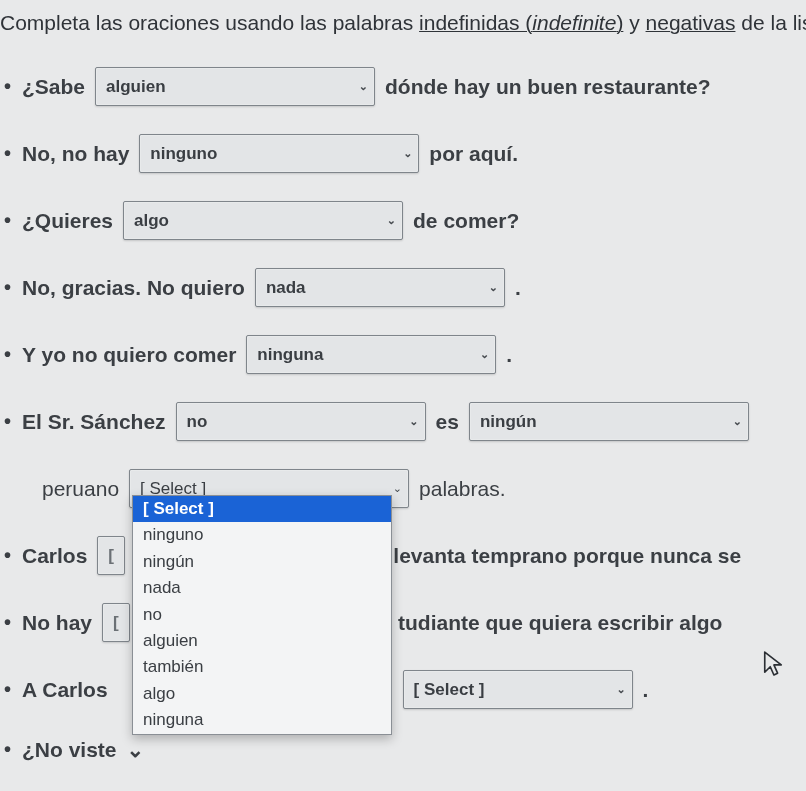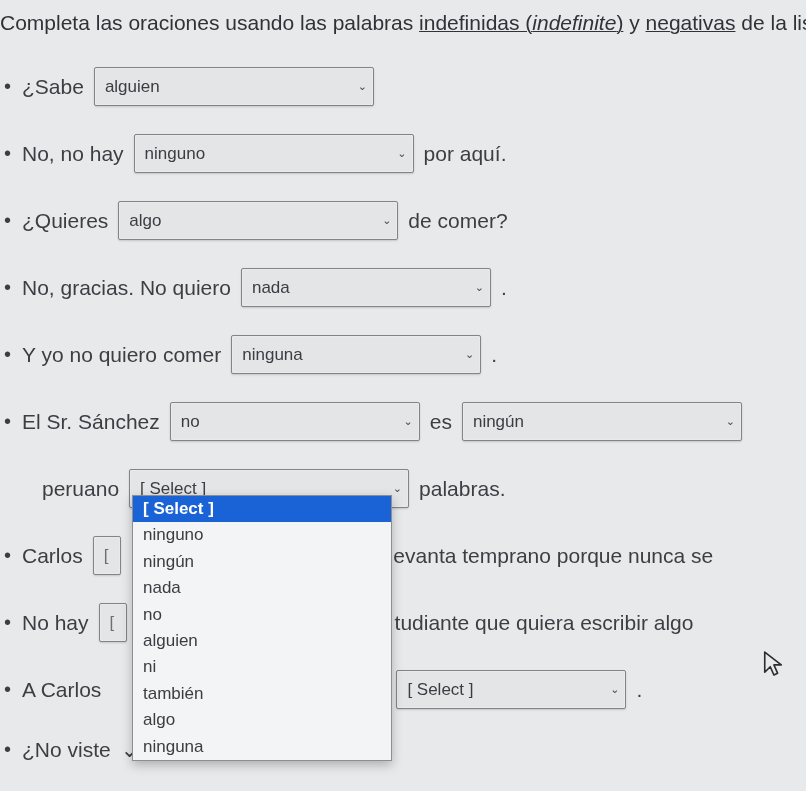--- a/index.html
+++ b/index.html
@@ -34,6 +34,7 @@
     list-style: none;
     margin: 0;
     padding: 0;
+    font-weight: bold;
   }
   ul.items > li {
     position: relative;

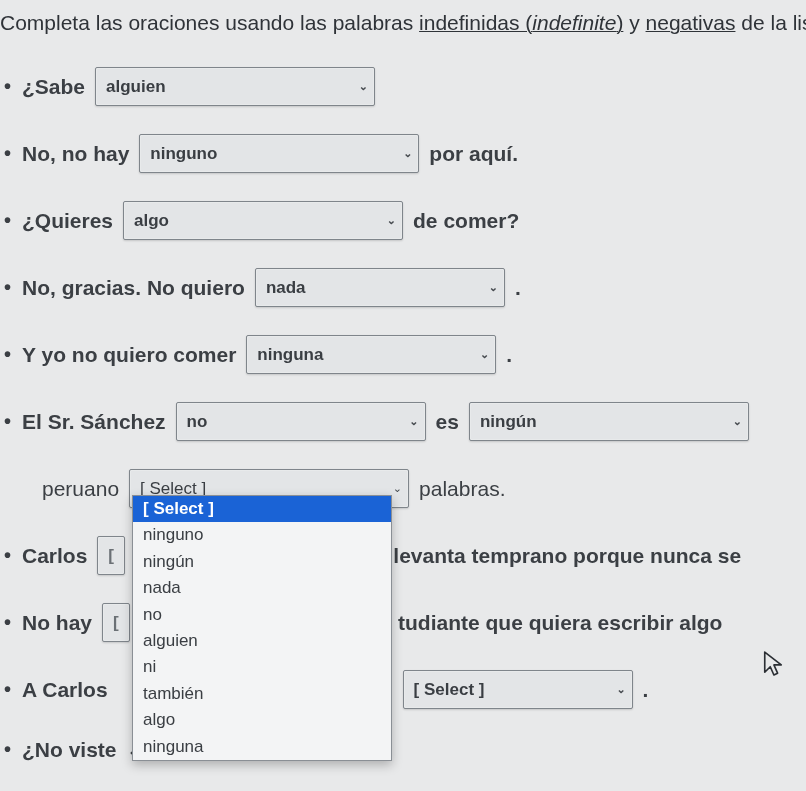--- a/index.html
+++ b/index.html
@@ -146,6 +146,7 @@
         <span>alguien</span>
         <span class="caret">⌄</span>
       </span>
+      <span class="txt">dónde hay un buen restaurante?</span>
     </li>
 
     <li>

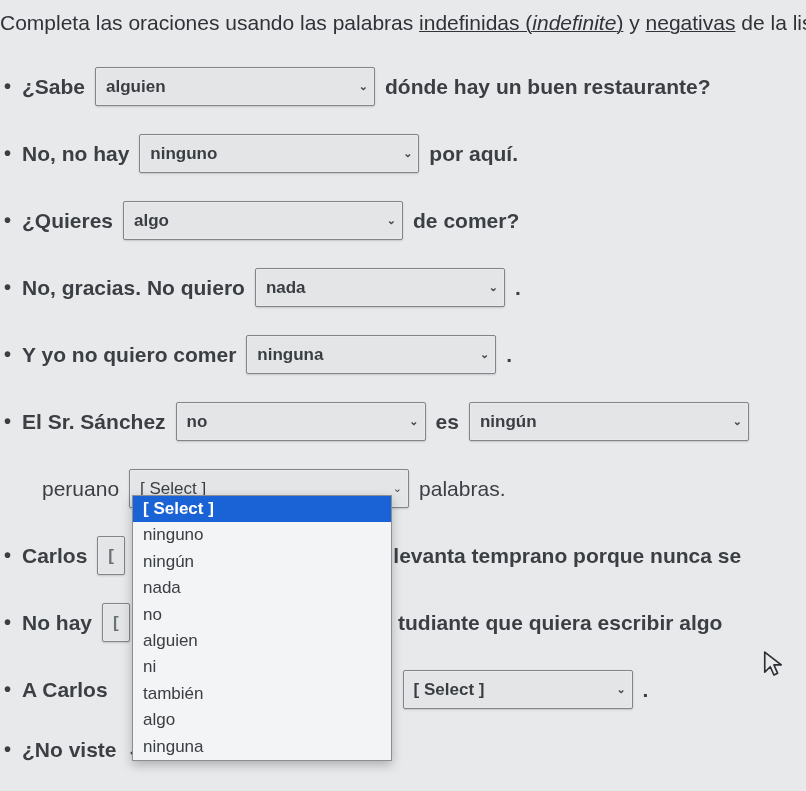--- a/index.html
+++ b/index.html
@@ -255,7 +255,6 @@
       <div class="opt">nada</div>
       <div class="opt">no</div>
       <div class="opt">alguien</div>
-      <div class="opt">ni</div>
       <div class="opt">también</div>
       <div class="opt">algo</div>
       <div class="opt">ninguna</div>

